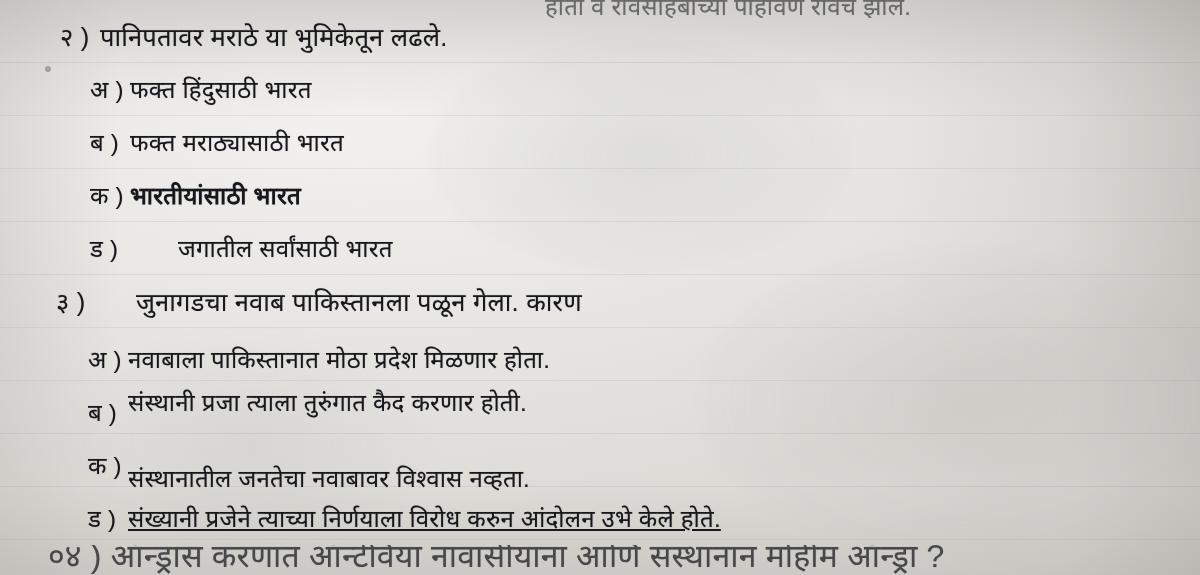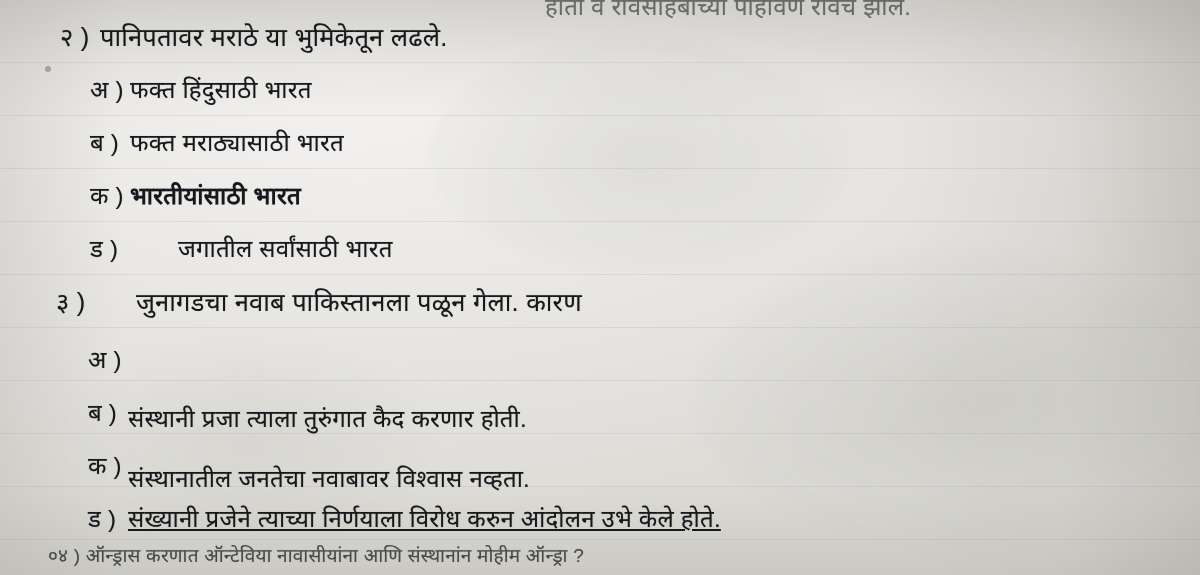--- a/index.html
+++ b/index.html
@@ -179,6 +179,7 @@
   <div class="line q" style="left:100px; top:287px;margin-left:36px;">जुनागडचा नवाब पाकिस्तानला पळून गेला. कारण</div>
 
   <div class="line opt" style="left:88px; top:345px;">अ )</div>
+  <div class="line opt" style="left:128px; top:345px;">नवाबाला पाकिस्तानात मोठा प्रदेश मिळणार होता.</div>
 
   <div class="line opt" style="left:88px; top:398px;">ब )</div>
   <div class="line opt" style="left:128px; top:404px;text-align:center;">संस्थानी प्रजा त्याला तुरुंगात कैद करणार होती.</div>

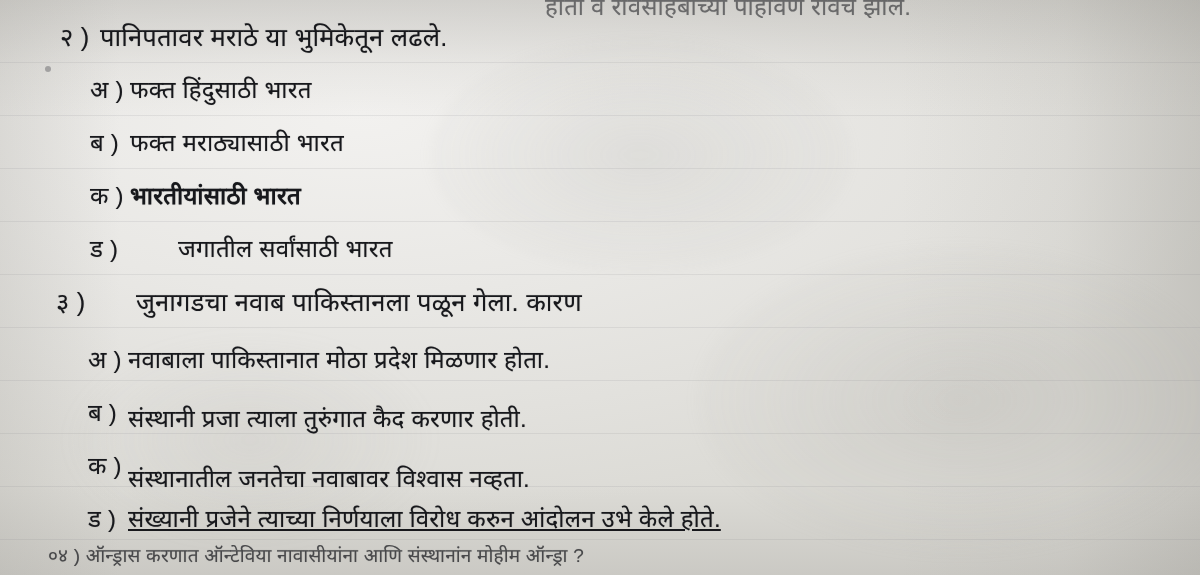--- a/index.html
+++ b/index.html
@@ -182,7 +182,7 @@
   <div class="line opt" style="left:128px; top:345px;">नवाबाला पाकिस्तानात मोठा प्रदेश मिळणार होता.</div>
 
   <div class="line opt" style="left:88px; top:398px;">ब )</div>
-  <div class="line opt" style="left:128px; top:404px;text-align:center;">संस्थानी प्रजा त्याला तुरुंगात कैद करणार होती.</div>
+  <div class="line opt" style="left:128px; top:388px;text-align:center;">संस्थानी प्रजा त्याला तुरुंगात कैद करणार होती.</div>
 
   <div class="line opt" style="left:88px; top:451px;">क )</div>
   <div class="line opt" style="left:128px; top:464px;">संस्थानातील जनतेचा नवाबावर विश्वास नव्हता.</div>

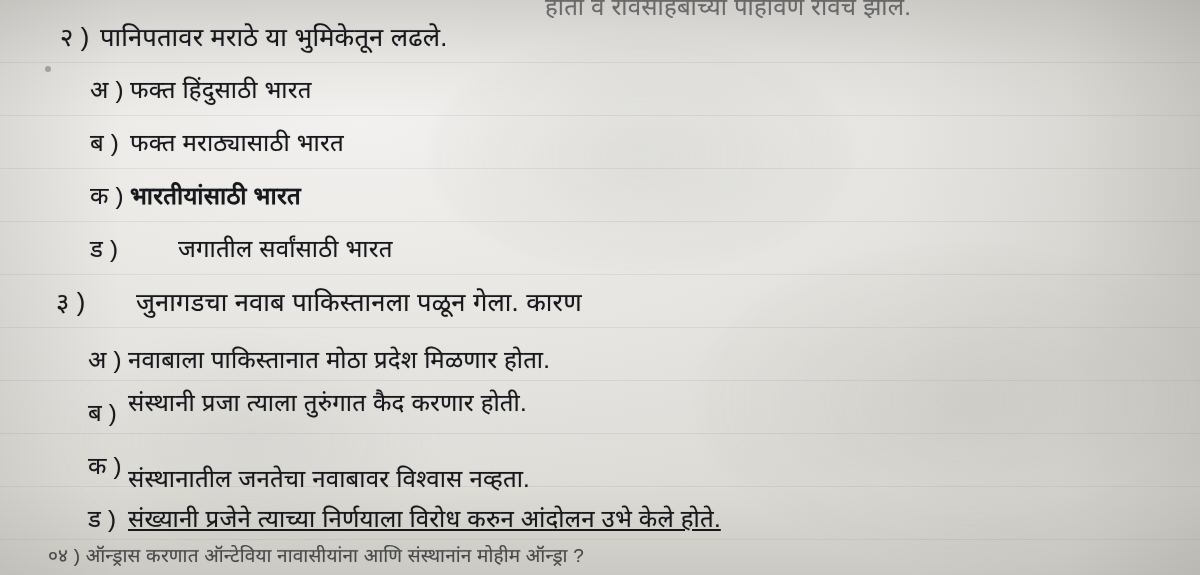--- a/index.html
+++ b/index.html
@@ -109,7 +109,7 @@
   .clipped-bottom {
     color: #232428;
     opacity: 0.78;
-    font-size: 19px;
+    font-size: 32px;
   }
 
   

